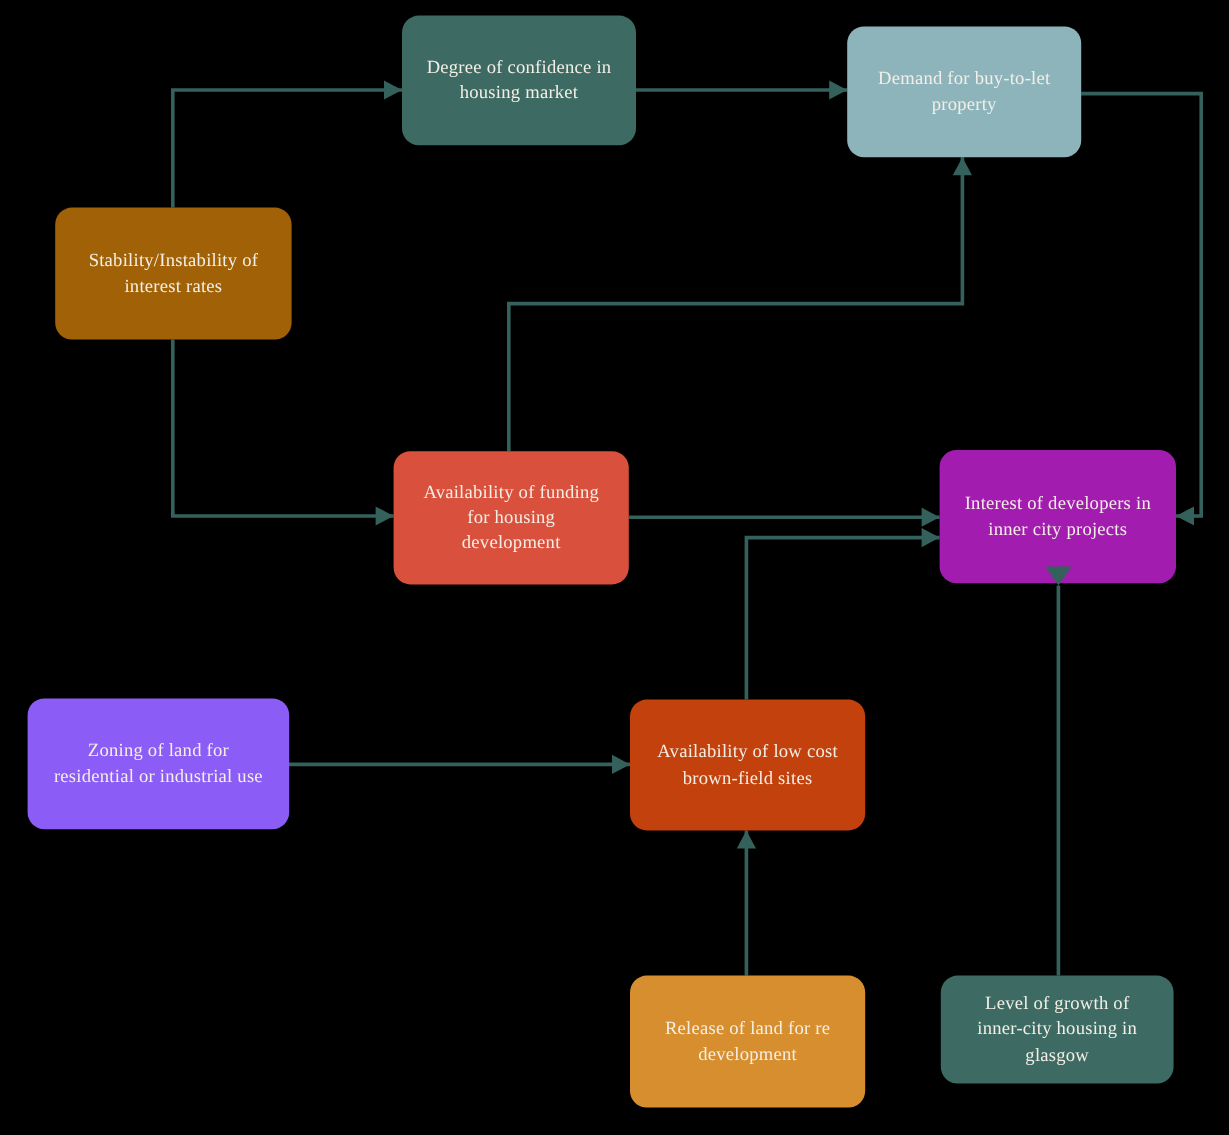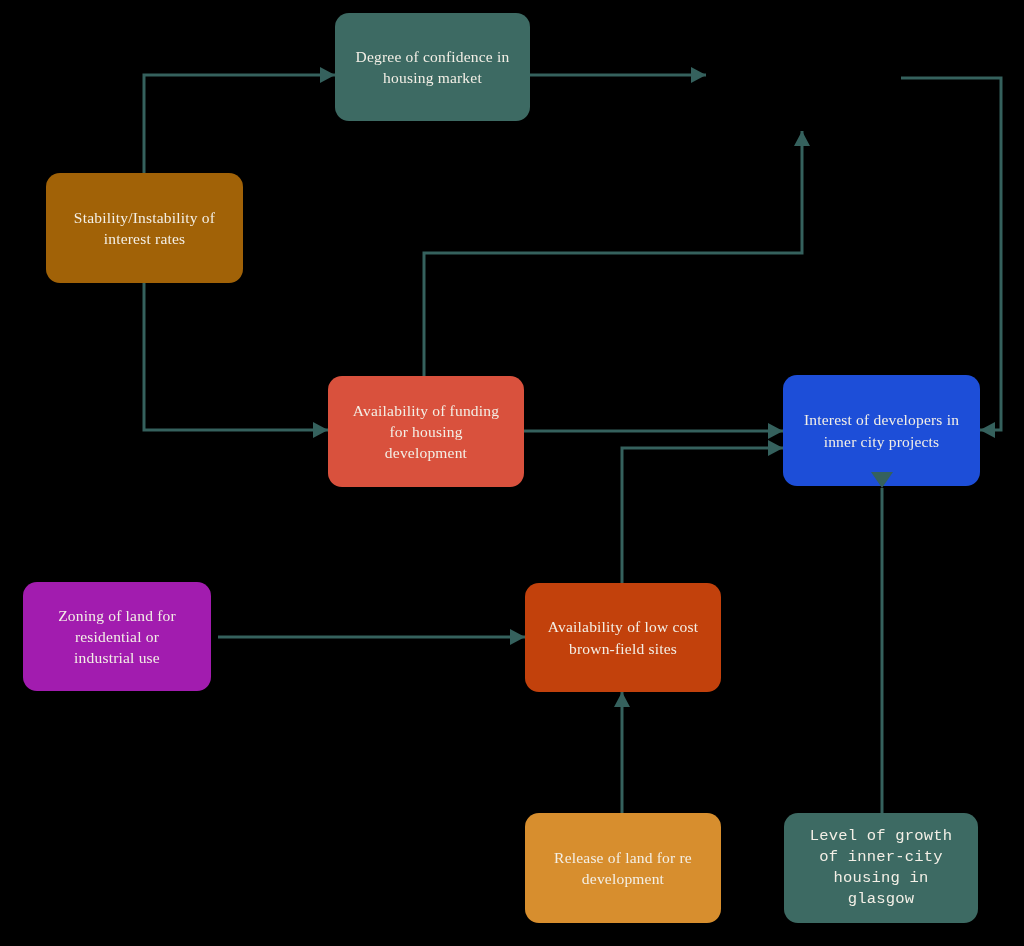--- a/index.html
+++ b/index.html
@@ -61,6 +61,9 @@
       <div class="node" style="left: 335px; top: 13px; width: 195px; height: 108px; background: rgb(61, 106, 99);">
         <div class="node-label">Degree of confidence in housing market</div>
       </div>
+      <div class="node" style="left: 706px; top: 22px; width: 195px; height: 109px; background: rgb(141, 180, 187);">
+        <div class="node-label">Demand for buy-to-let property</div>
+      </div>
       <div class="node" style="left: 46px; top: 173px; width: 197px; height: 110px; background: #a16207;">
         <div class="node-label">Stability/Instability of interest rates</div>
       </div>

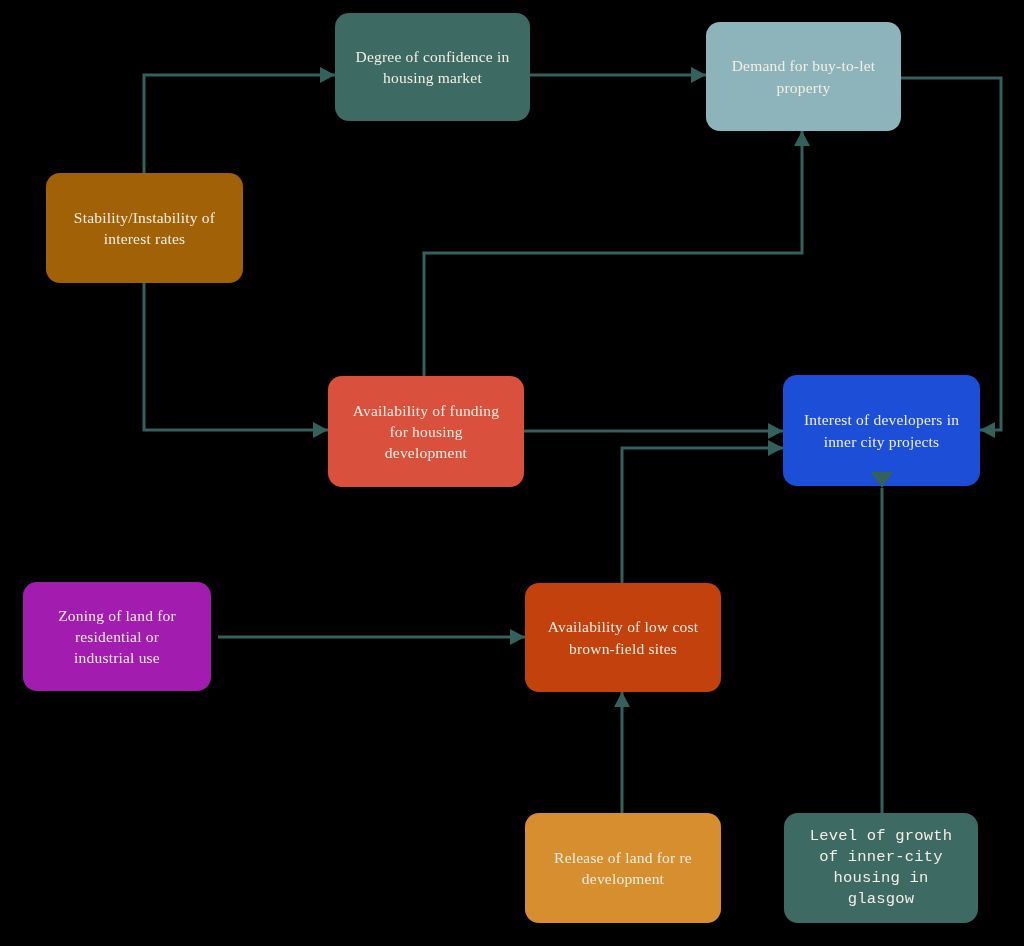--- a/index.html
+++ b/index.html
@@ -70,7 +70,7 @@
       <div class="node" style="left: 328px; top: 376px; width: 196px; height: 111px; background: rgb(217, 81, 61);">
         <div class="node-label">Availability of funding for housing development</div>
       </div>
-      <div class="node" style="left: 783px; top: 375px; width: 197px; height: 111px; background: #1d4ed8;">
+      <div class="node" style="left: 783px; top: 375px; width: 197px; height: 111px; background: #a21caf;">
         <div class="node-label">Interest of developers in inner city projects</div>
       </div>
       <div class="node" style="left: 23px; top: 582px; width: 188px; height: 109px; background: #a21caf;">

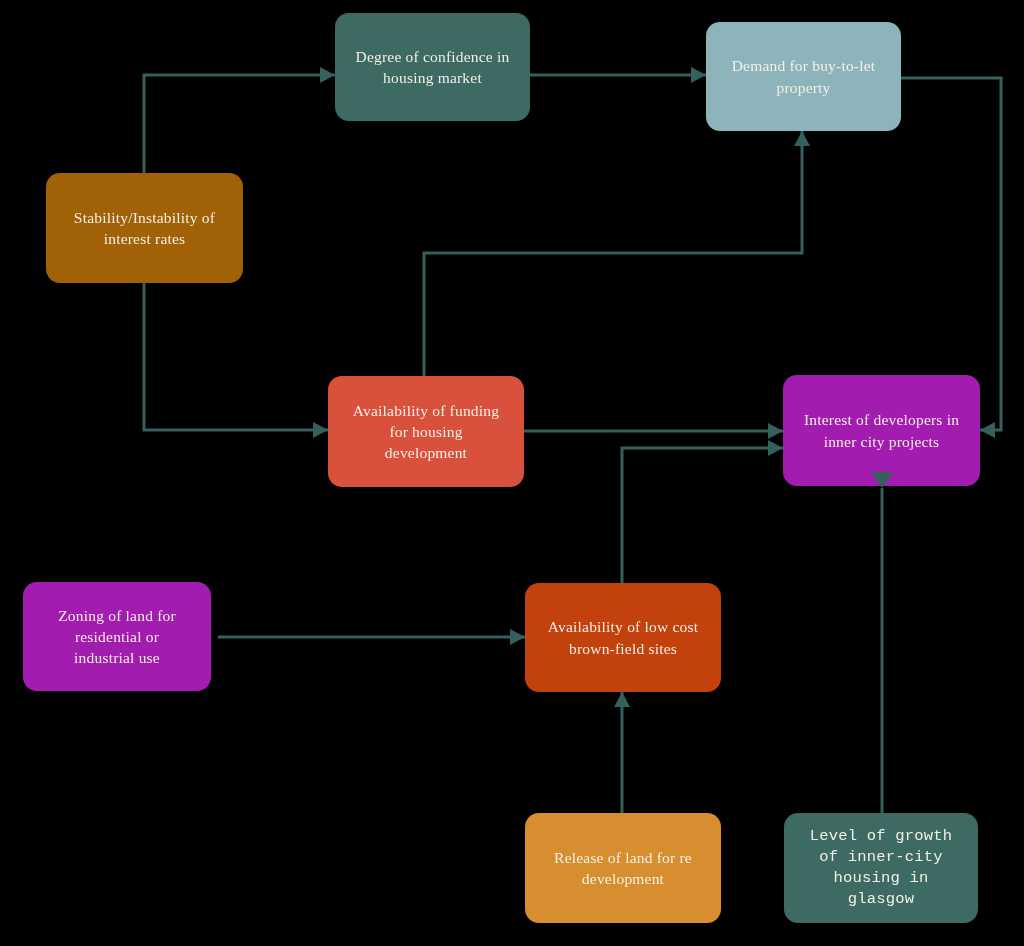--- a/index.html
+++ b/index.html
@@ -73,7 +73,7 @@
       <div class="node" style="left: 783px; top: 375px; width: 197px; height: 111px; background: #a21caf;">
         <div class="node-label">Interest of developers in inner city projects</div>
       </div>
-      <div class="node" style="left: 23px; top: 582px; width: 188px; height: 109px; background: #a21caf;">
+      <div class="node" style="left: 23px; top: 582px; width: 218px; height: 109px; background: #8b5cf6;">
         <div class="node-label">Zoning of land for residential or industrial use</div>
       </div>
       <div class="node" style="left: 525px; top: 583px; width: 196px; height: 109px; background: #c2410c;">

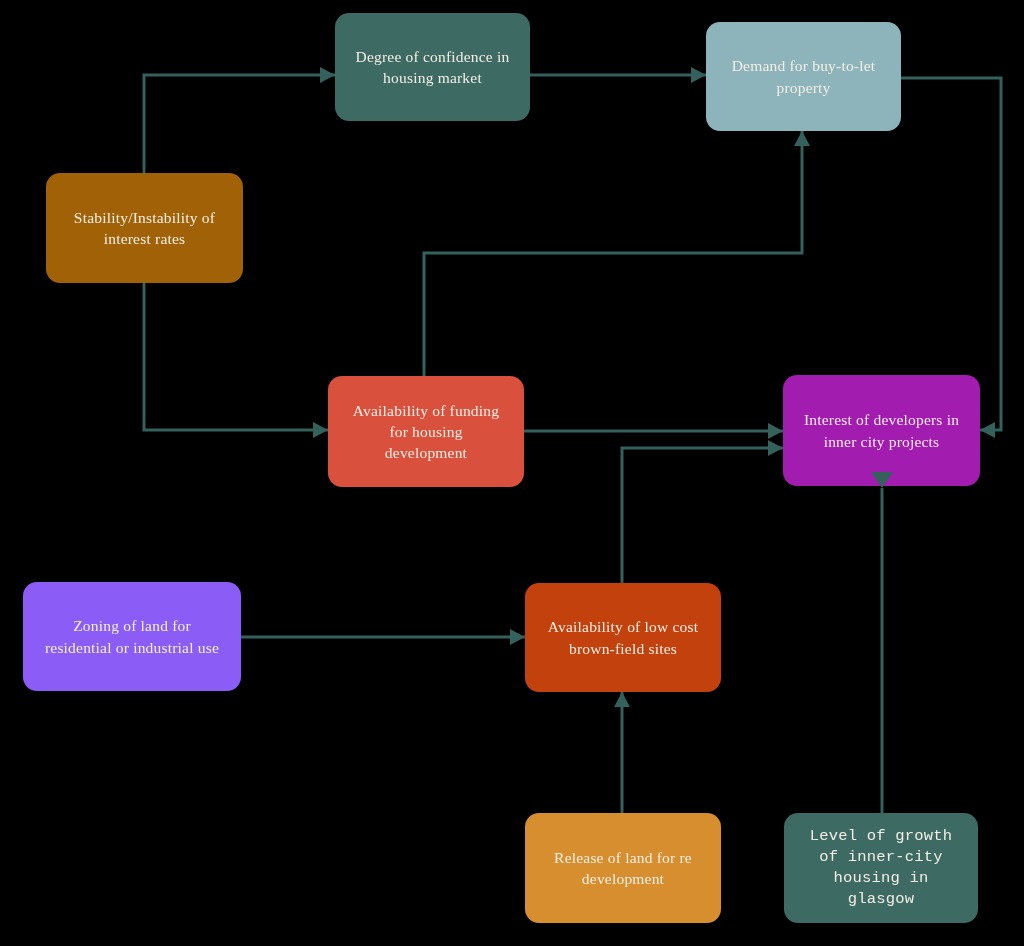--- a/index.html
+++ b/index.html
@@ -82,7 +82,7 @@
       <div class="node" style="left: 525px; top: 813px; width: 196px; height: 110px; background: rgb(215, 142, 46); align-items: center;">
         <div class="node-label">Release of land for re development</div>
       </div>
-      <div class="node" style="left: 784px; top: 813px; width: 194px; height: 110px; background: rgb(61, 106, 99); font-family: Liberation Mono, monospace;">
+      <div class="node" style="left: 784px; top: 813px; width: 194px; height: 90px; background: rgb(61, 106, 99);">
         <div class="node-label">Level of growth of inner-city housing in glasgow</div>
       </div>
     </div>

